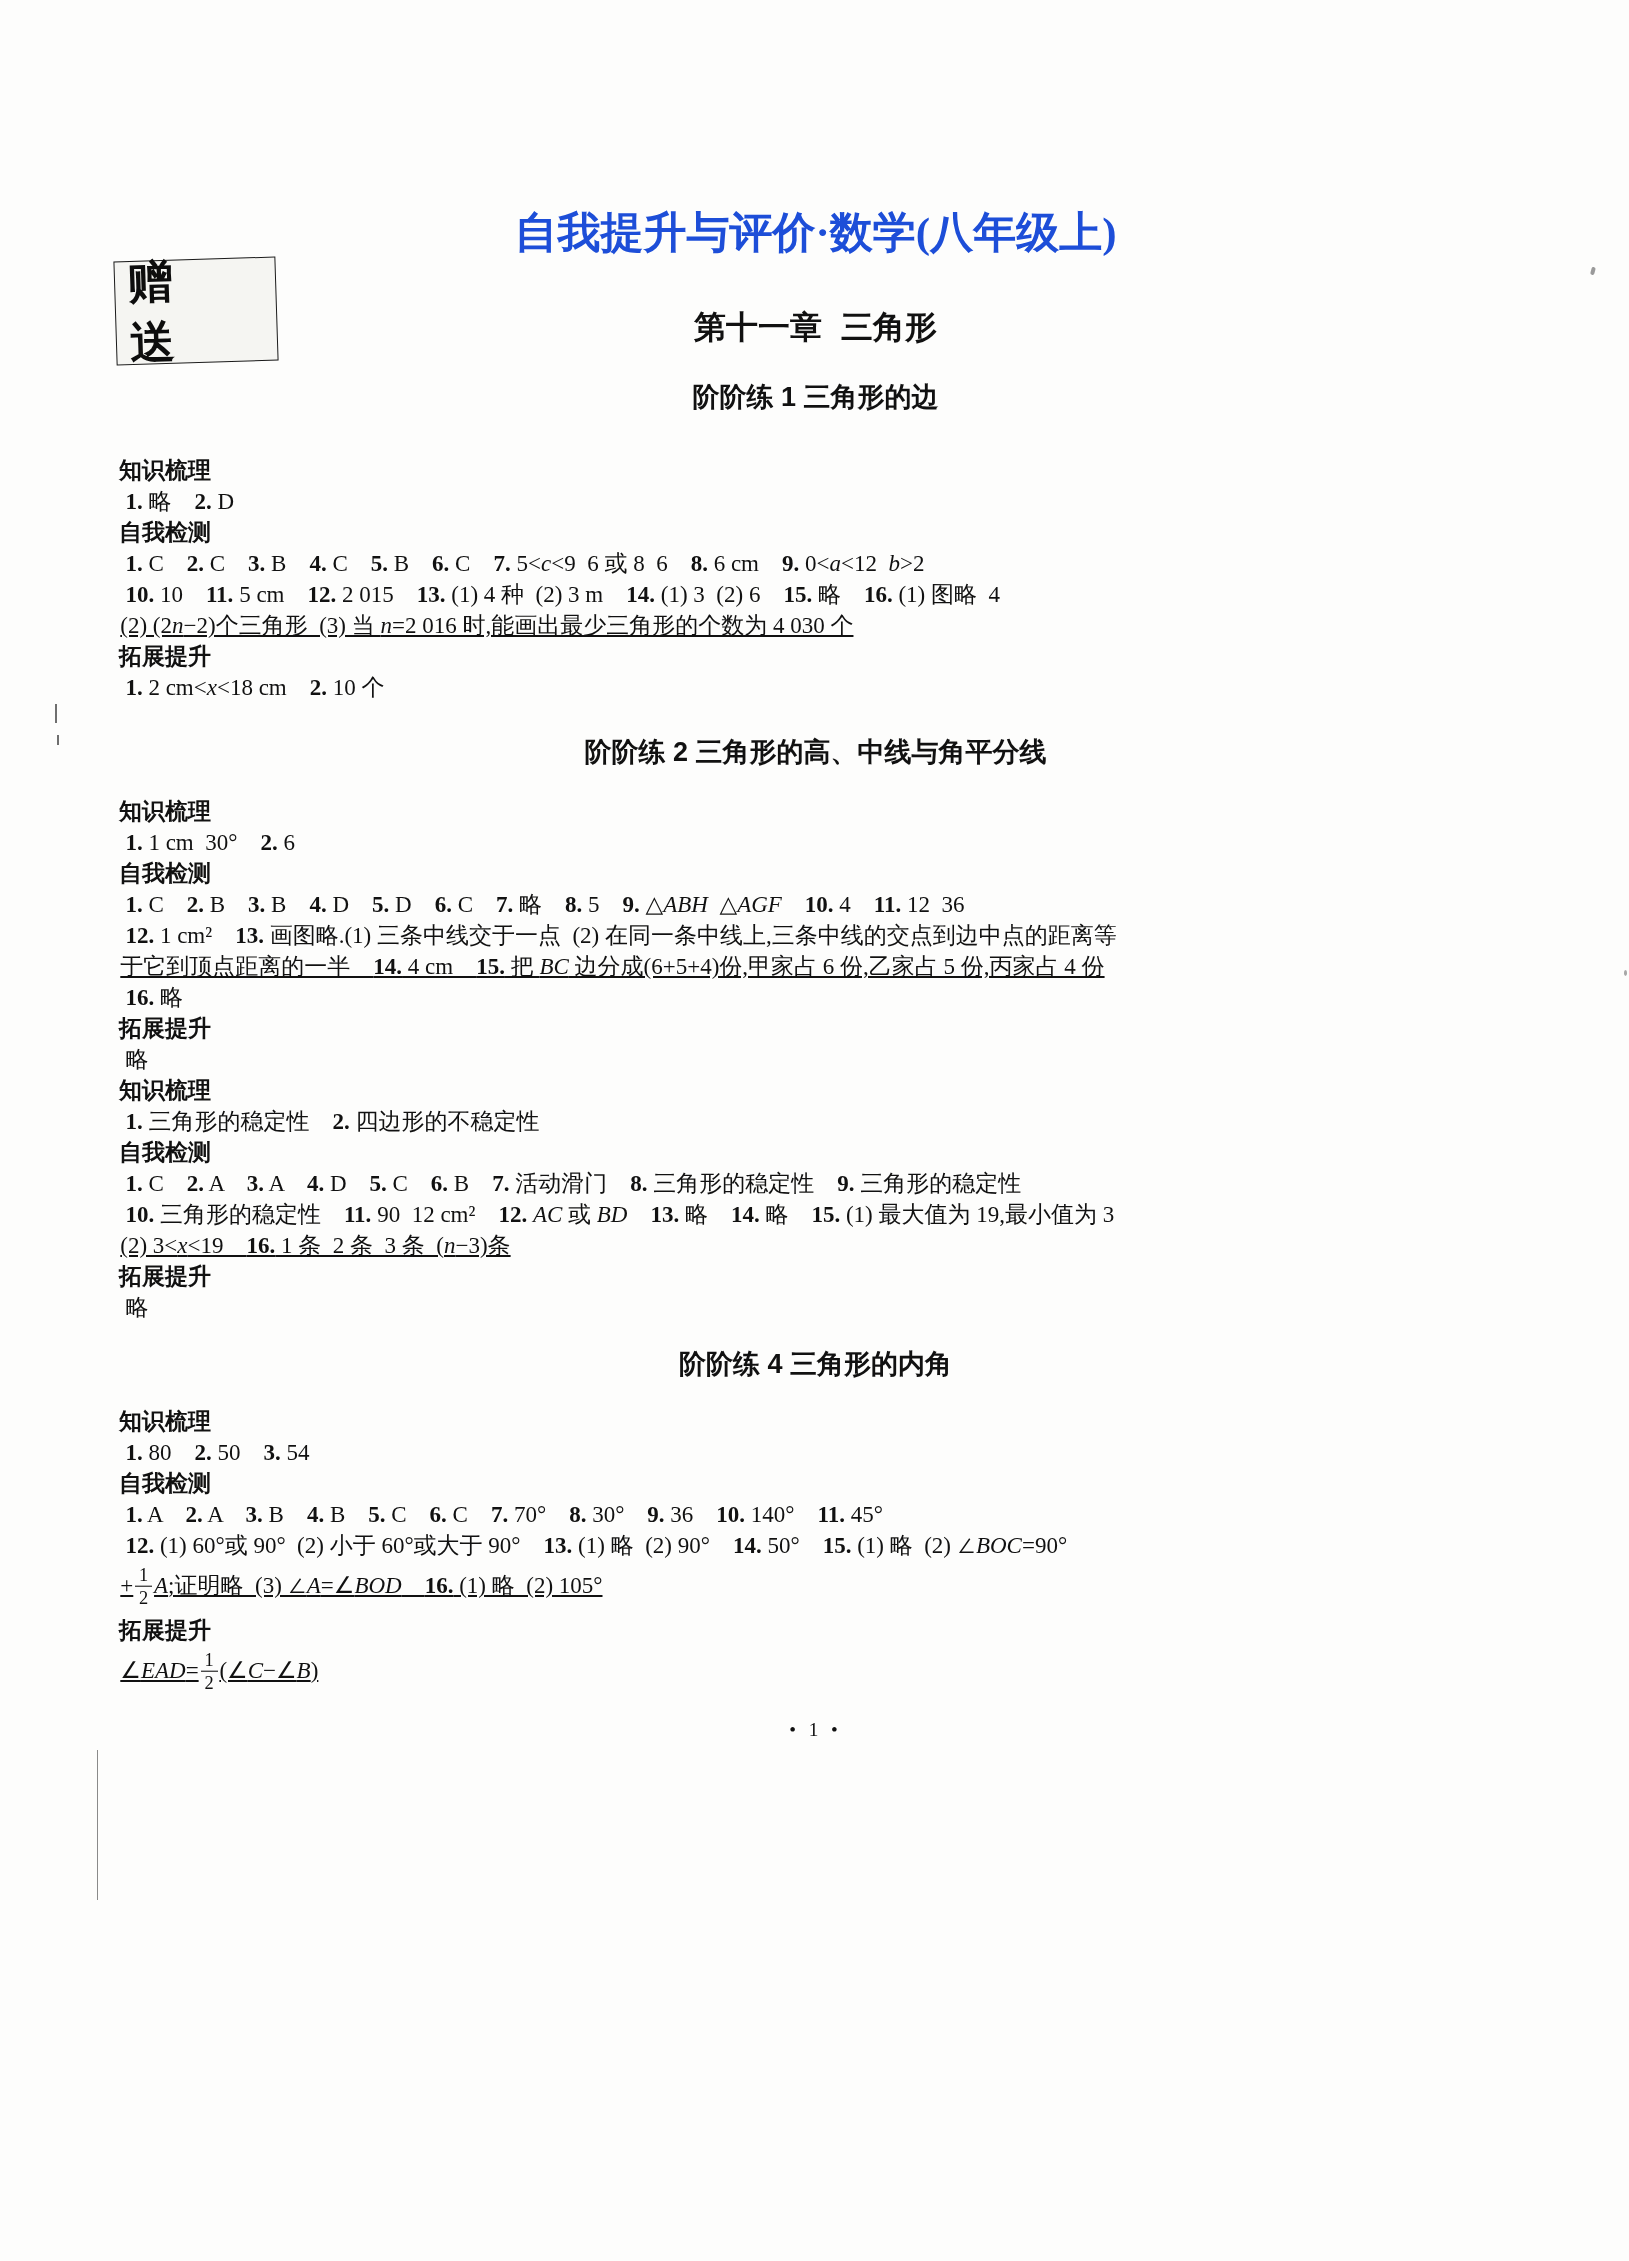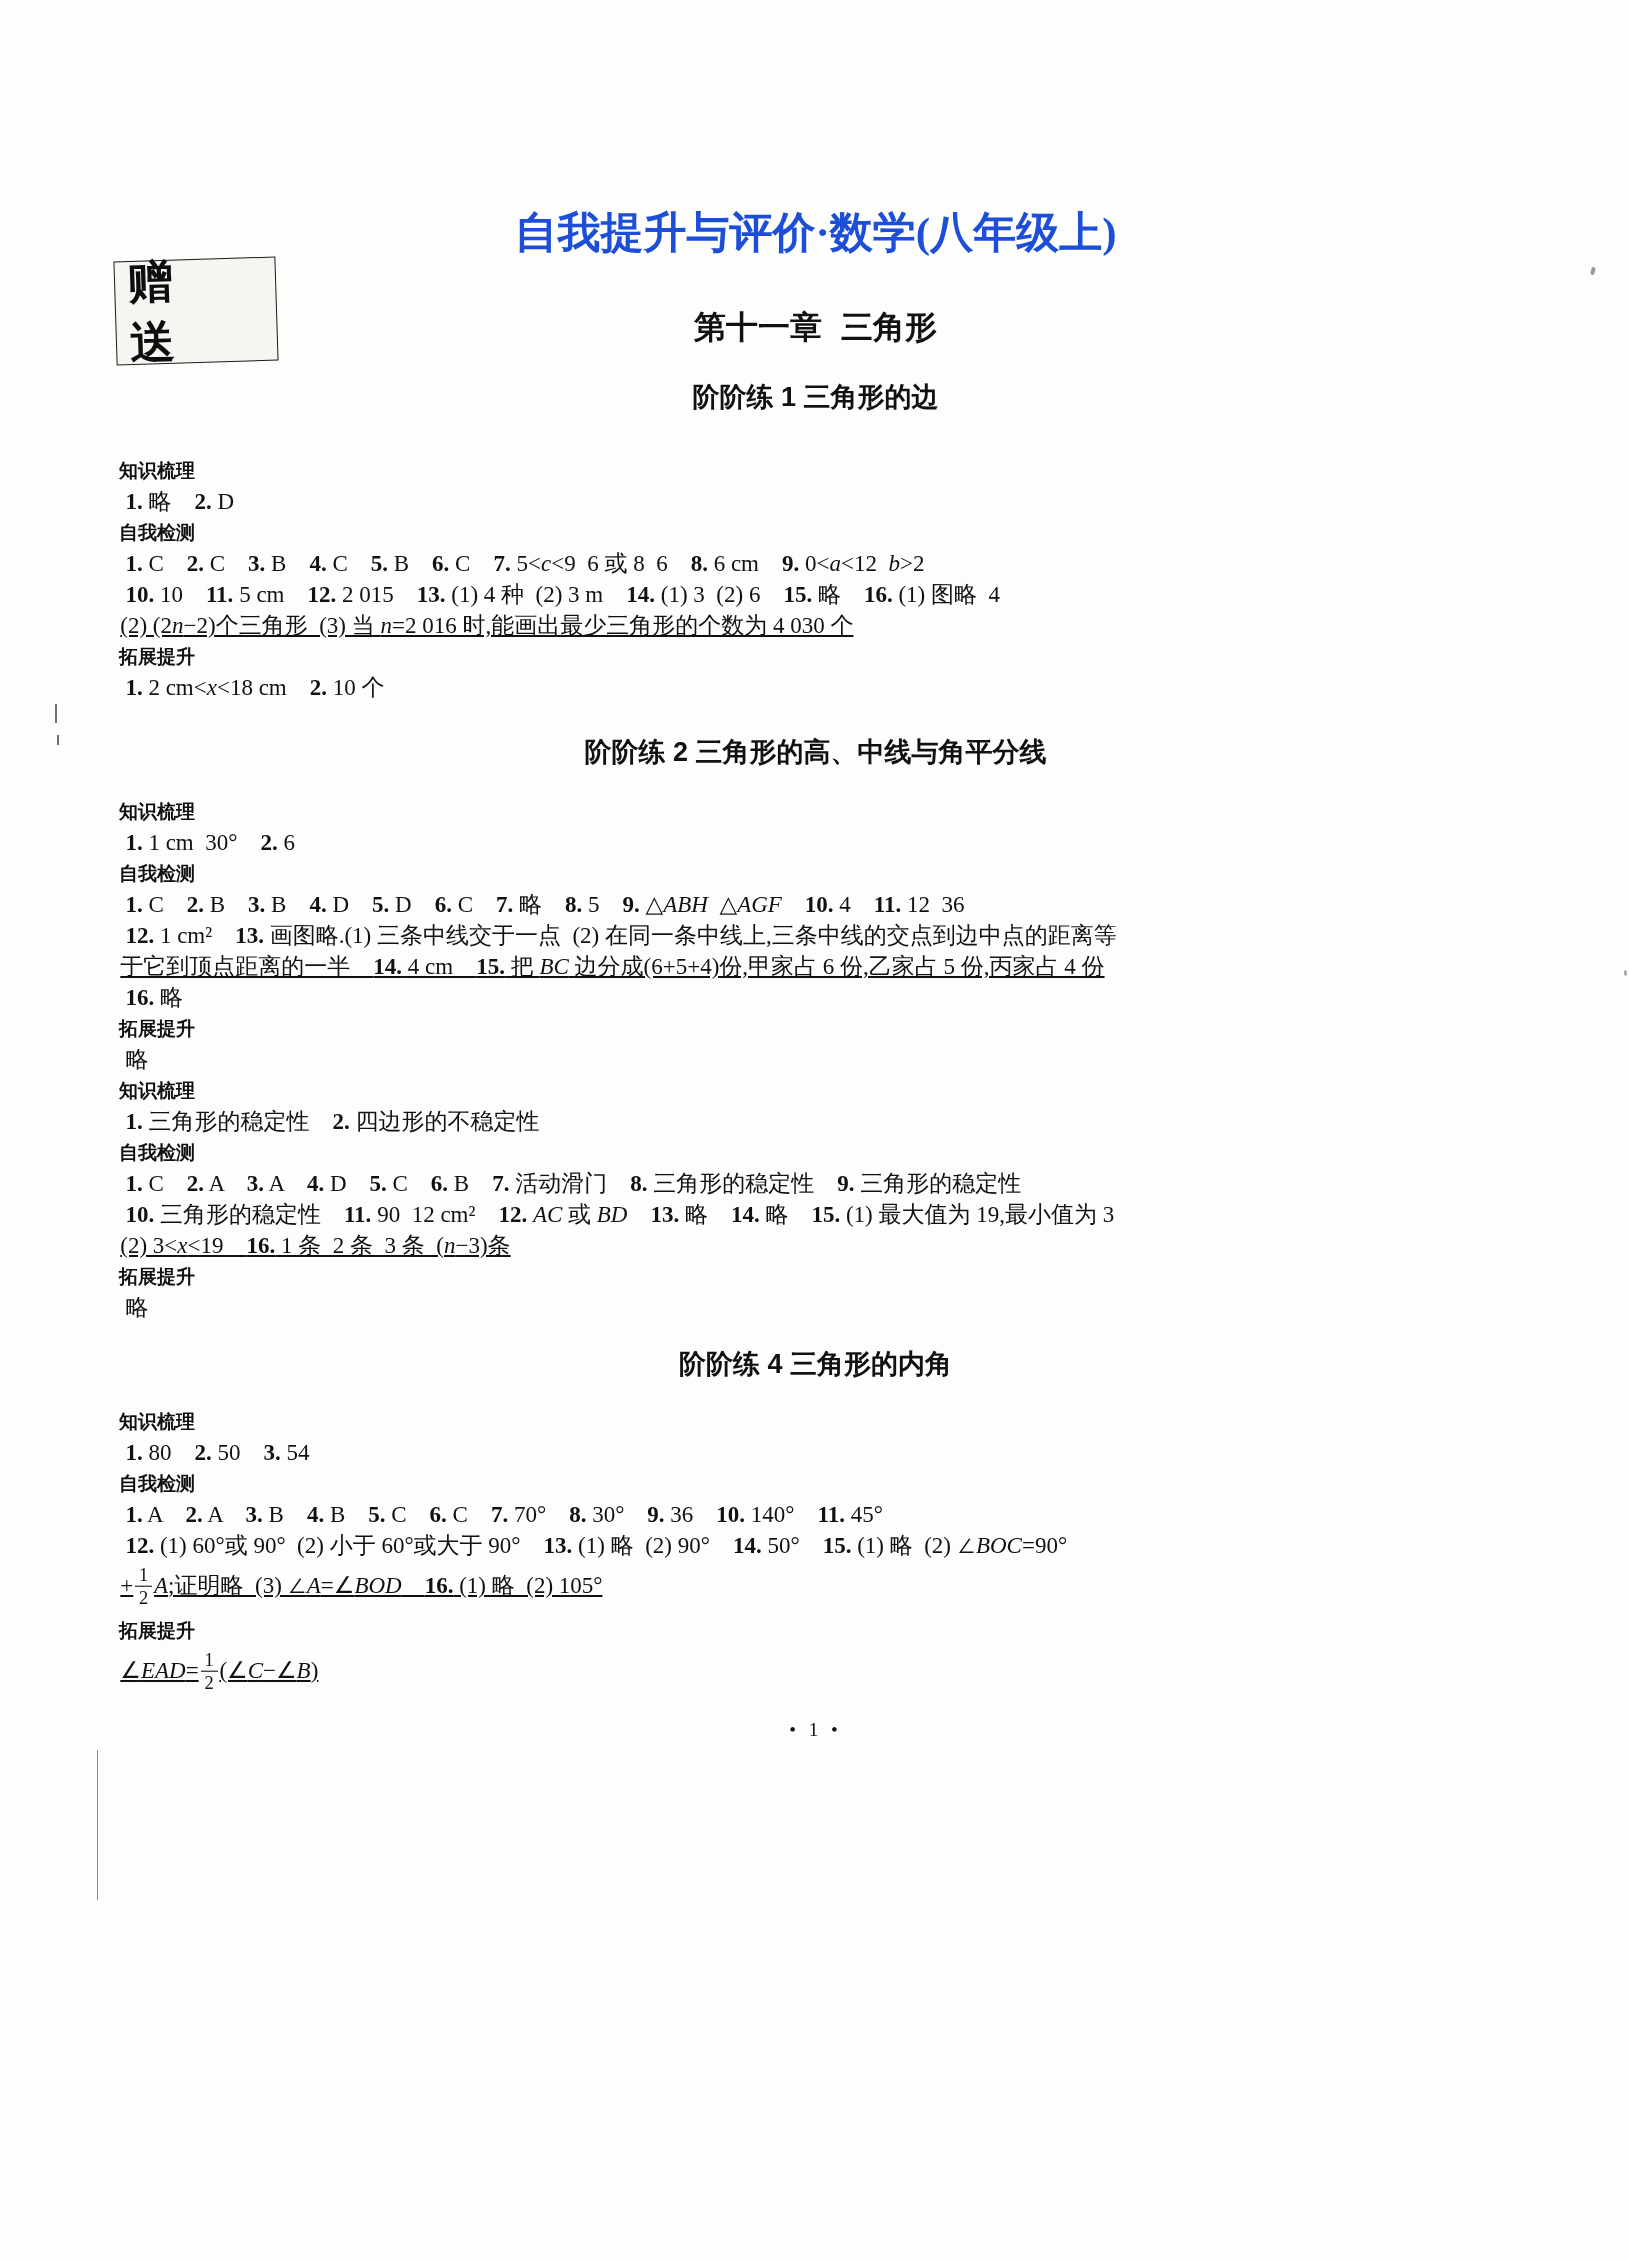--- a/index.html
+++ b/index.html
@@ -53,7 +53,7 @@
 
   .block-label{
     font-family:"Liberation Sans", sans-serif;
-    font-weight:700;font-size:19px;line-height:31px;
+    font-weight:700;font-size:23px;line-height:31px;
   }
   .ans-line{
     font-size:23px;line-height:31px;

